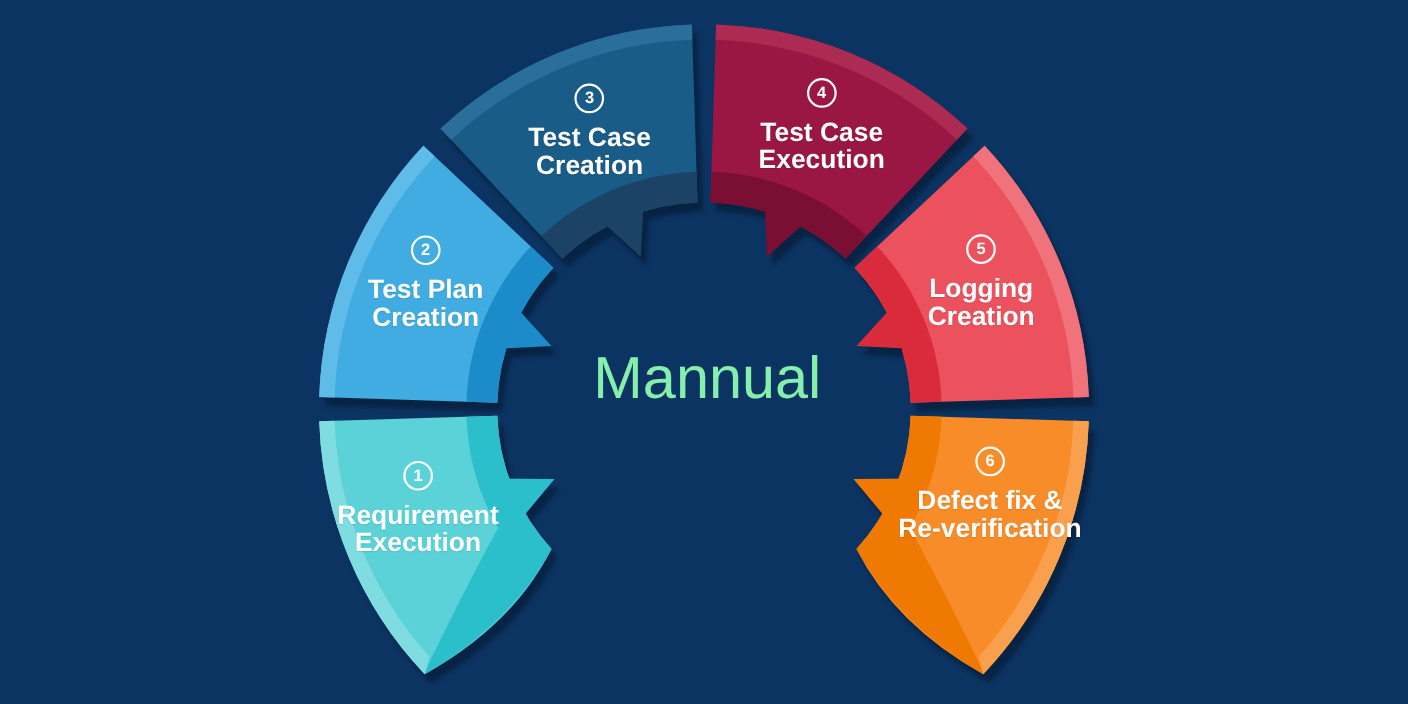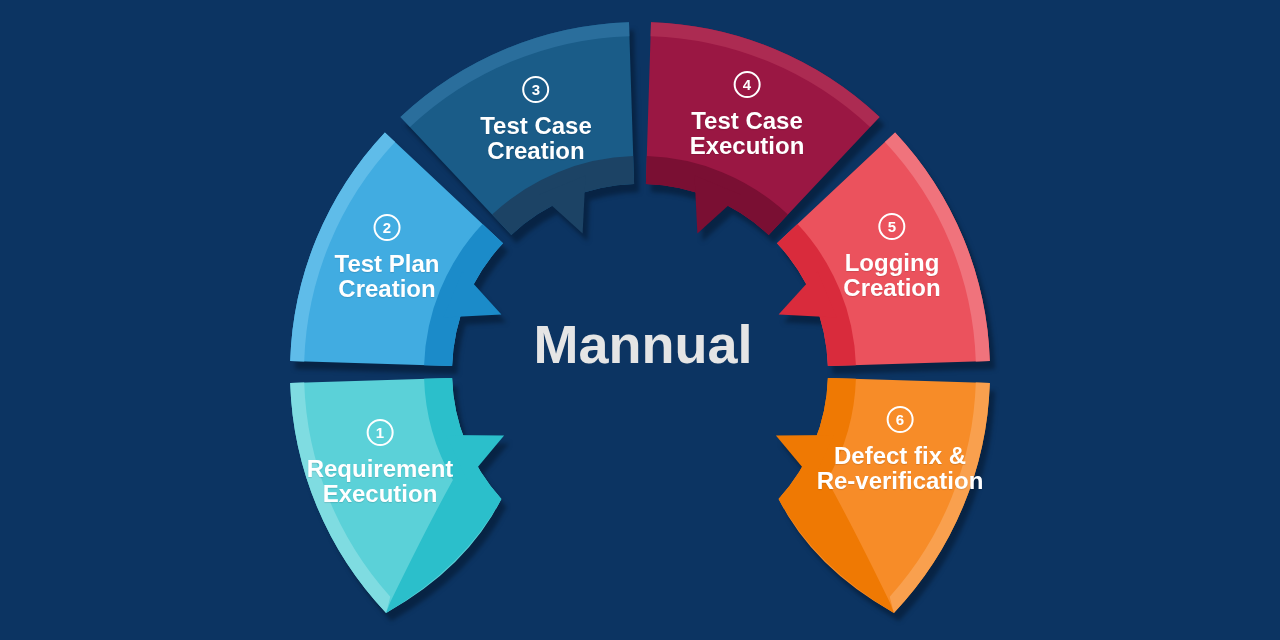--- a/index.html
+++ b/index.html
@@ -15,7 +15,7 @@
   .line{font-size:24px;font-weight:bold;line-height:25px;white-space:nowrap;
         text-shadow:0 1px 1px rgba(0,0,0,0.12);}
   .title{position:absolute;left:643px;top:312px;transform:translateX(-50%);
-         color:#e5e5e5;font-weight:bold;font-size:54px;line-height:64px;
+         color:#86efac;font-weight:normal;font-size:54px;line-height:64px;
          text-align:center;z-index:4;white-space:nowrap;}
 </style>
 </head>

